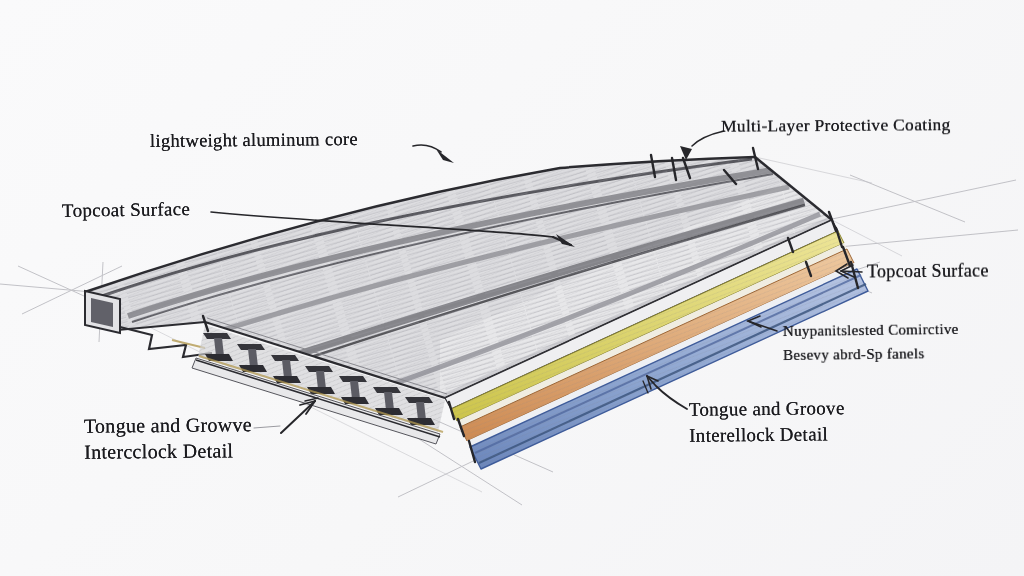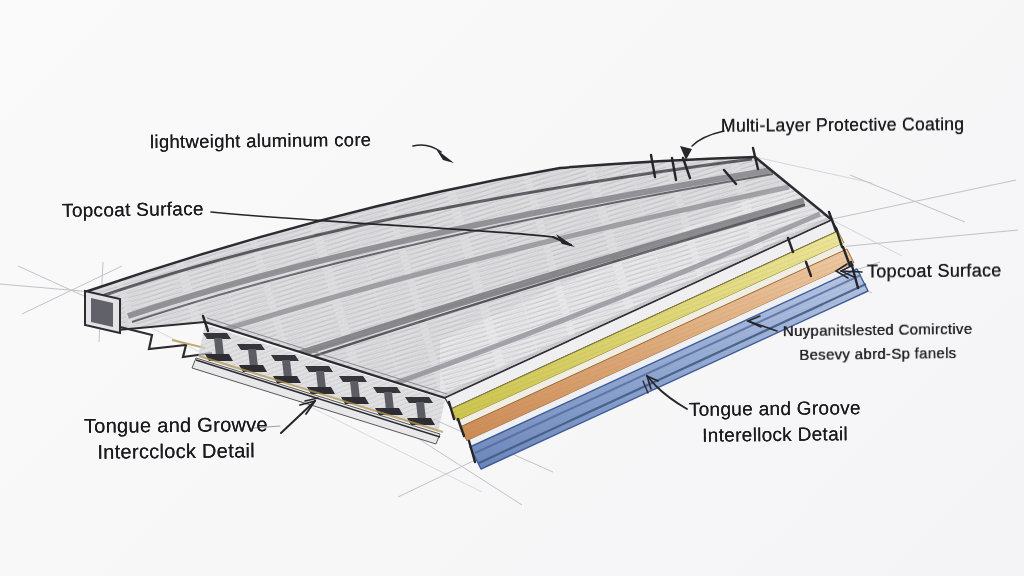--- a/index.html
+++ b/index.html
@@ -6,8 +6,7 @@
   #stage{
     position:relative;width:1024px;height:576px;overflow:hidden;
     background:linear-gradient(135deg,#fafafb 0%,#f7f7f8 55%,#f4f4f6 100%);
-    font-family:Liberation Sans, sans-serif;
-    text-align:center;
+    font-family:Liberation Serif, serif;
   }
   #sketch{position:absolute;left:0;top:0;}
   .lbl{

